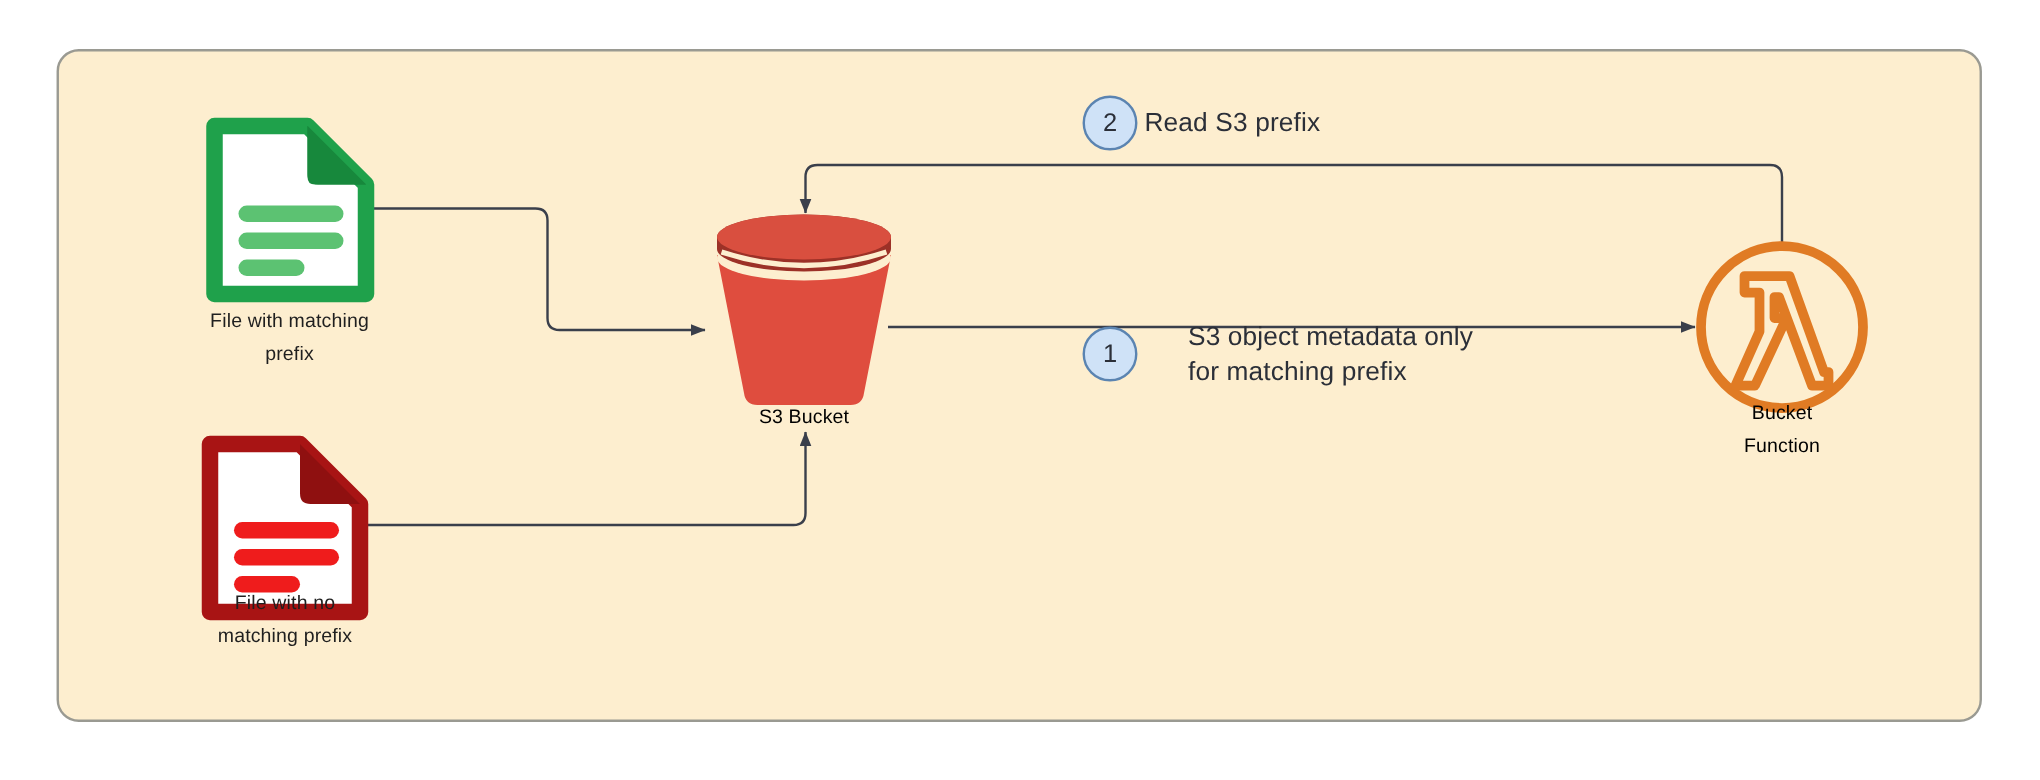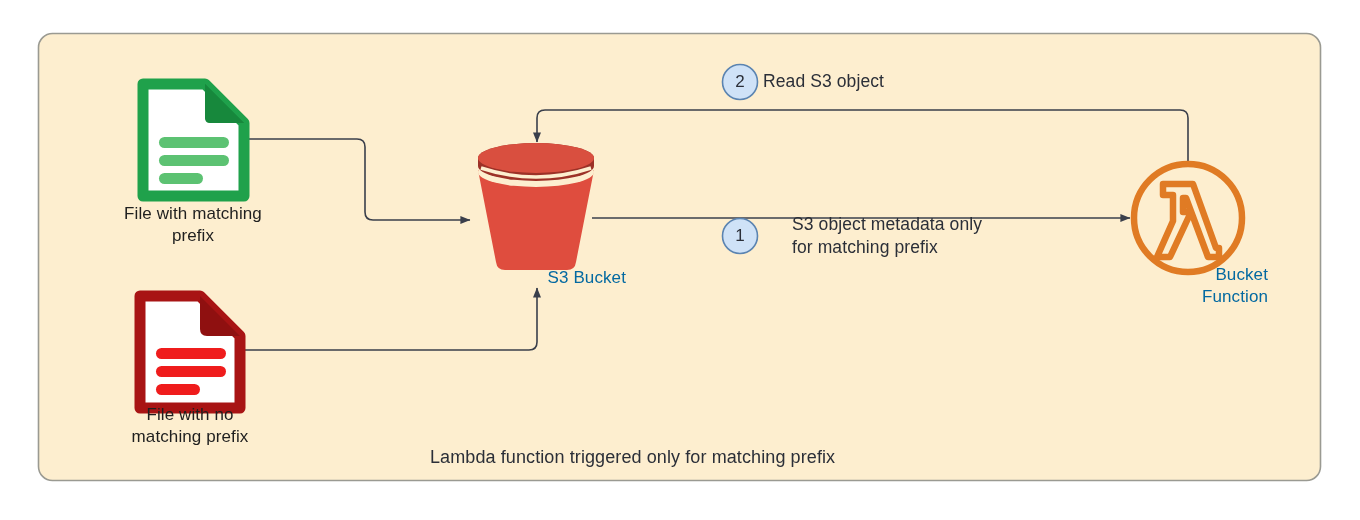--- a/index.html
+++ b/index.html
@@ -160,7 +160,7 @@
   <div class="step-label" style="left:763px; top:213px;margin-left:29px;">S3 object metadata only
 for matching prefix</div>
 
-  <div class="step-label" style="left:763px; top:70px;">Read S3 object</div>
+  <div class="step-label" style="left:763px; top:70px;">Read S3 prefix</div>
 
   <div class="caption" style="left:430px; top:447px;">Lambda function triggered only for matching prefix</div>
 

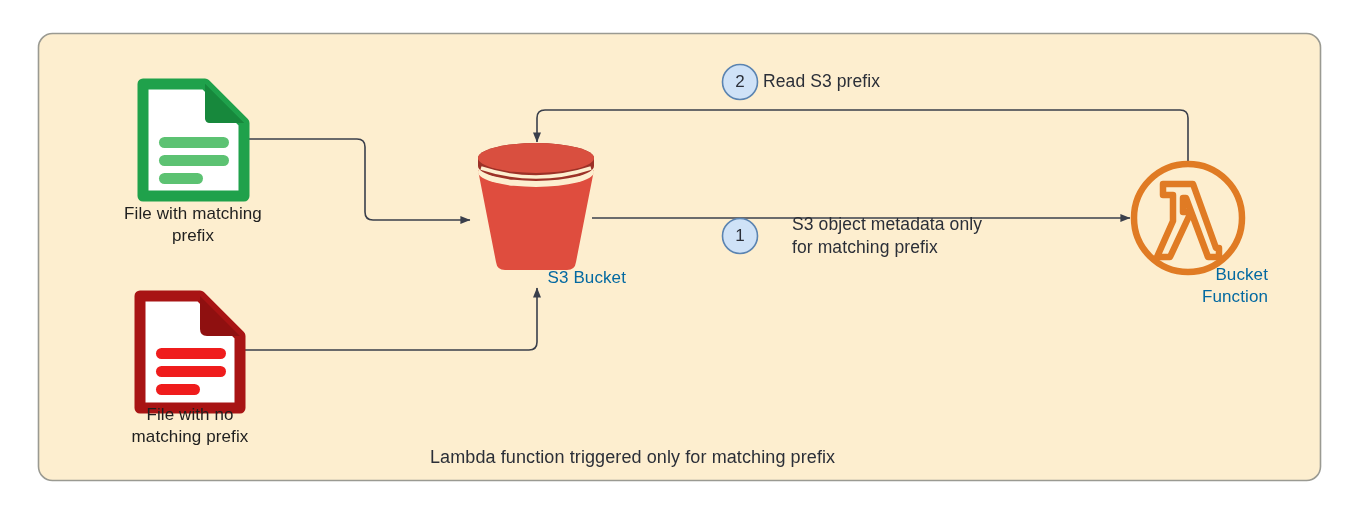--- a/index.html
+++ b/index.html
@@ -29,7 +29,7 @@
   .lbl {
     position: absolute;
     color: #1f1f1f;
-    font-size: 17px;
+    font-size: 13px;
     line-height: 22px;
     text-align: center;
     white-space: pre-line;

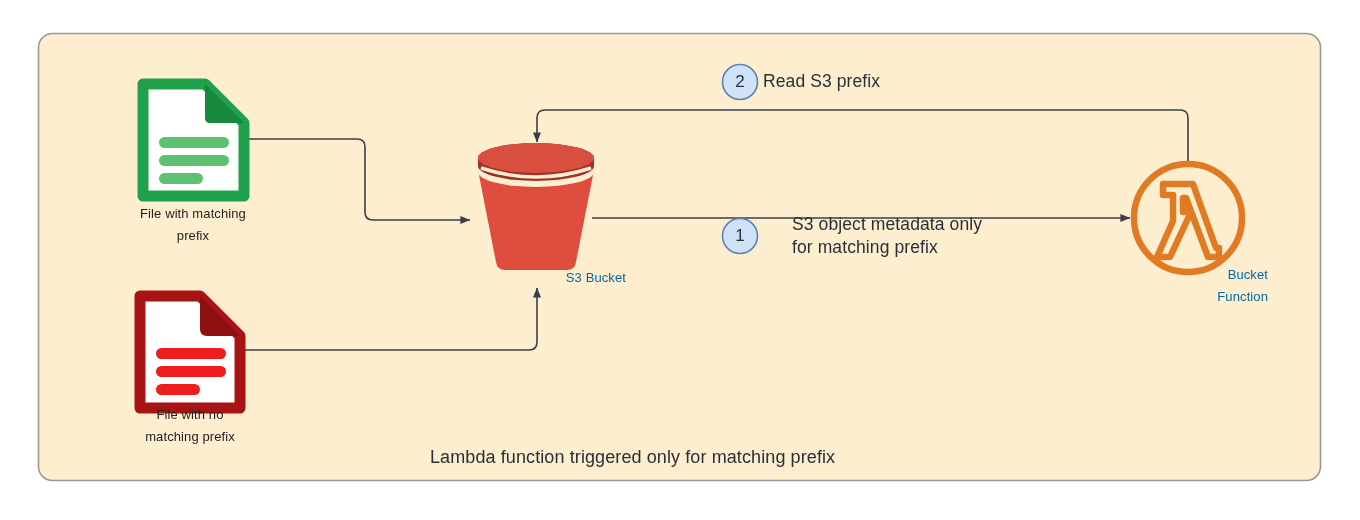--- a/index.html
+++ b/index.html
@@ -36,8 +36,7 @@
     letter-spacing: 0.1px;
   }
   .lbl-dark {
-    color: #0369a1;
-    text-align: right;
+    color: #000000;
   }
   .step-label {
     position: absolute;

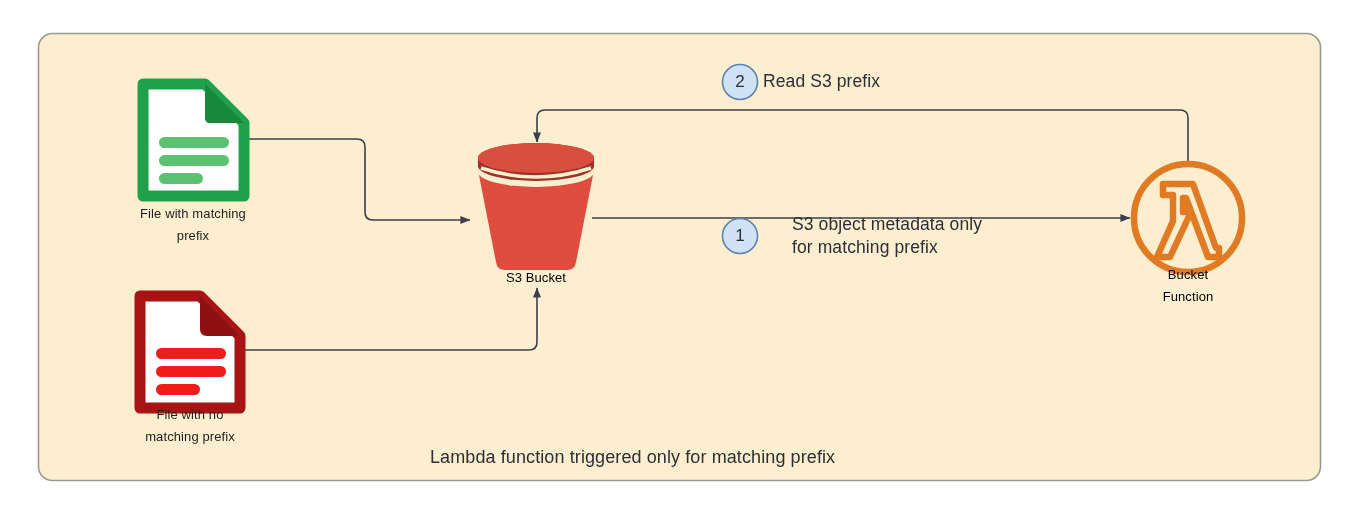--- a/index.html
+++ b/index.html
@@ -144,7 +144,7 @@
   <div class="lbl" style="left:78px; top:203px; width:230px;">File with matching
 prefix</div>
 
-  <div class="lbl" style="left:70px; top:404px; width:240px;">File with no
+  <div class="lbl" style="left:70px; top:391px; width:240px;">File with no
 matching prefix</div>
 
   <div class="lbl lbl-dark" style="left:446px; top:267px; width:180px;">S3 Bucket</div>

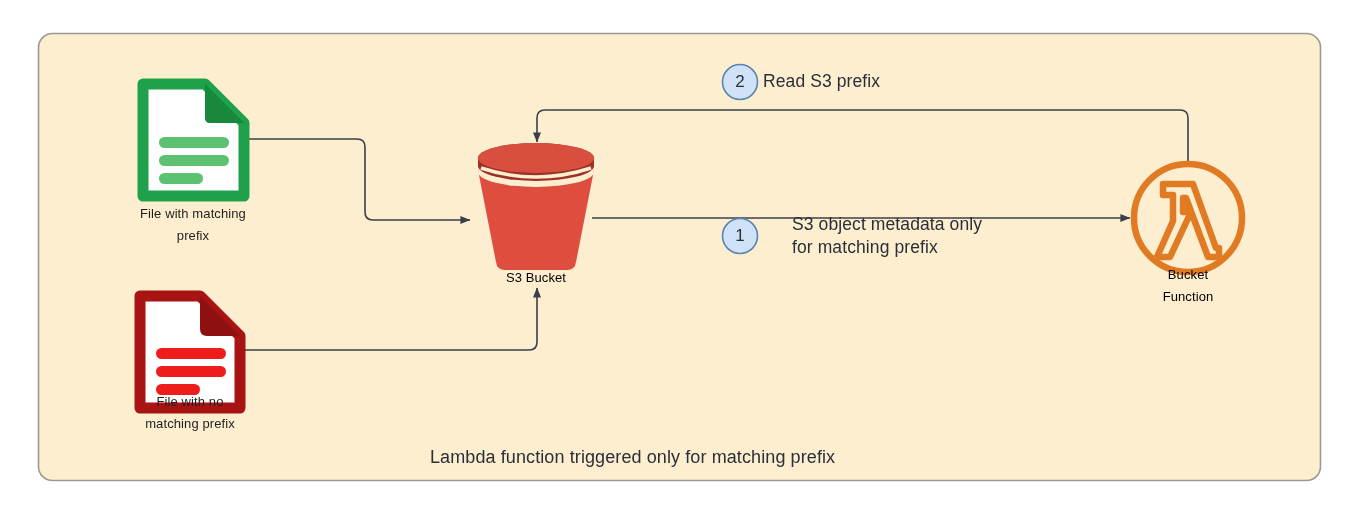--- a/index.html
+++ b/index.html
@@ -161,7 +161,6 @@
 
   <div class="step-label" style="left:763px; top:70px;">Read S3 prefix</div>
 
-  <div class="caption" style="left:430px; top:447px;">Lambda function triggered only for matching prefix</div>
 
 </div>
 

